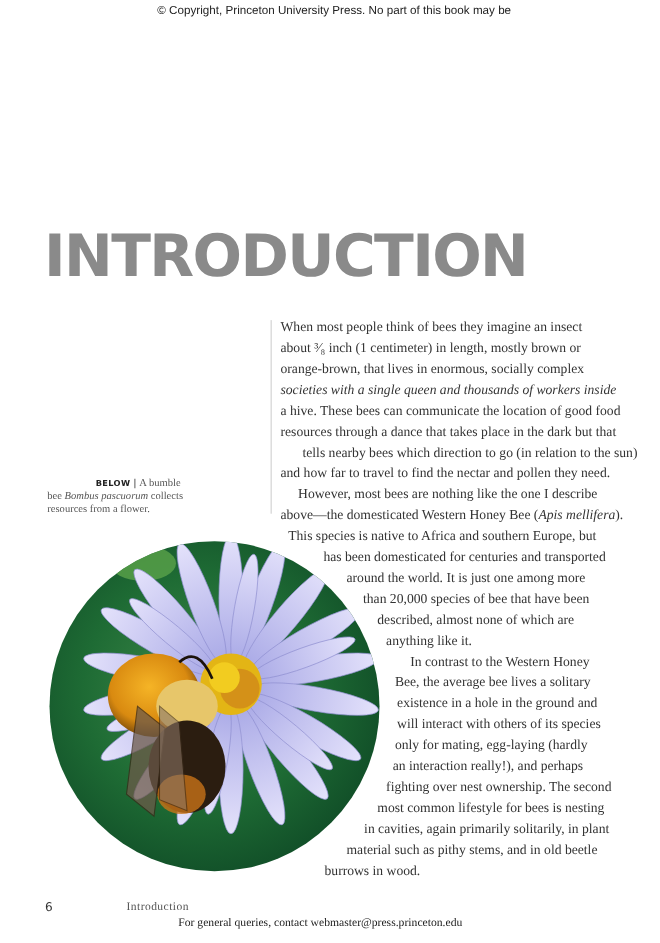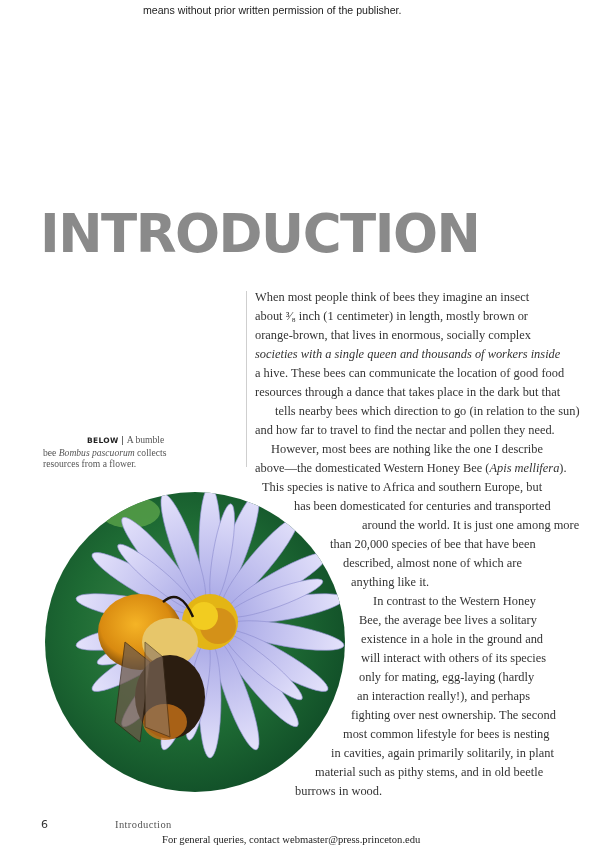--- a/index.html
+++ b/index.html
@@ -52,6 +52,7 @@
 <body>
 
 <div class="copyright">
+  <div>© Copyright, Princeton University Press. No part of this book may be</div>
   <div>means without prior written permission of the publisher.</div>
 </div>
 

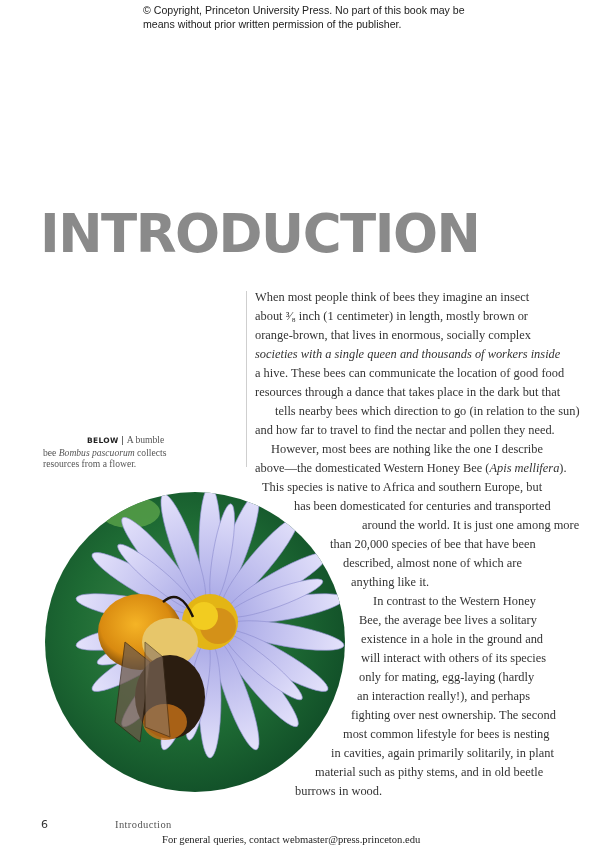--- a/index.html
+++ b/index.html
@@ -53,7 +53,6 @@
 
 <div class="copyright">
   <div>© Copyright, Princeton University Press. No part of this book may be</div>
-  <div>means without prior written permission of the publisher.</div>
 </div>
 
 <div class="chapter-title">INTRODUCTION</div>

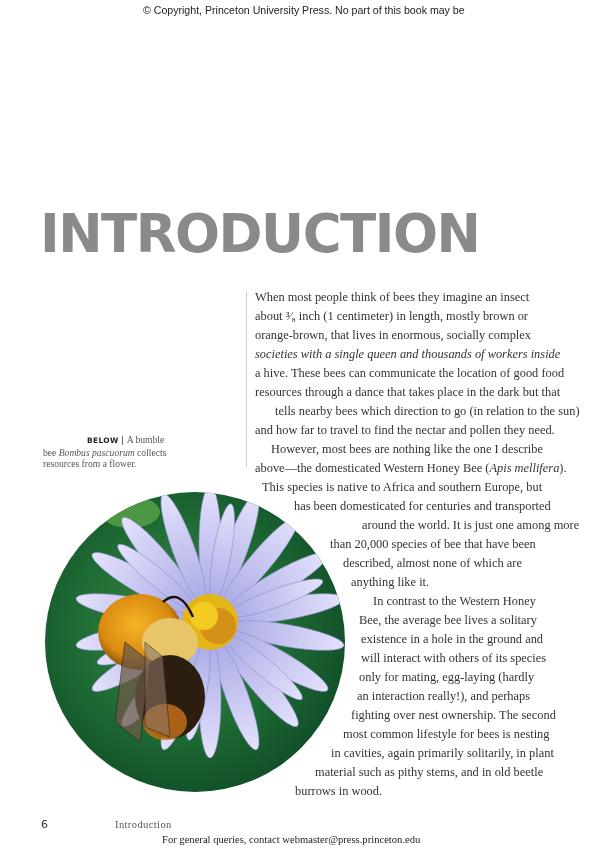--- a/index.html
+++ b/index.html
@@ -72,7 +72,7 @@
     <div class="body-line" style="left: 255px; top: 459px;"><span>above—the domesticated Western Honey Bee (</span><i>Apis mellifera</i><span>).</span></div>
     <div class="body-line" style="left: 262px; top: 478px;"><span>This species is native to Africa and southern Europe, but</span></div>
     <div class="body-line" style="left: 294px; top: 497px;"><span>has been domesticated for centuries and transported</span></div>
-    <div class="body-line" style="left: 315px; top: 516px; margin-left: 47px;"><span>around the world. It is just one among more</span></div>
+    <div class="body-line" style="left: 315px; top: 516px;"><span>around the world. It is just one among more</span></div>
     <div class="body-line" style="left: 330px; top: 535px; text-align: center;"><span>than 20,000 species of bee that have been</span></div>
     <div class="body-line" style="left: 343px; top: 554px;"><span>described, almost none of which are</span></div>
     <div class="body-line" style="left: 351px; top: 573px;"><span>anything like it.</span></div>

